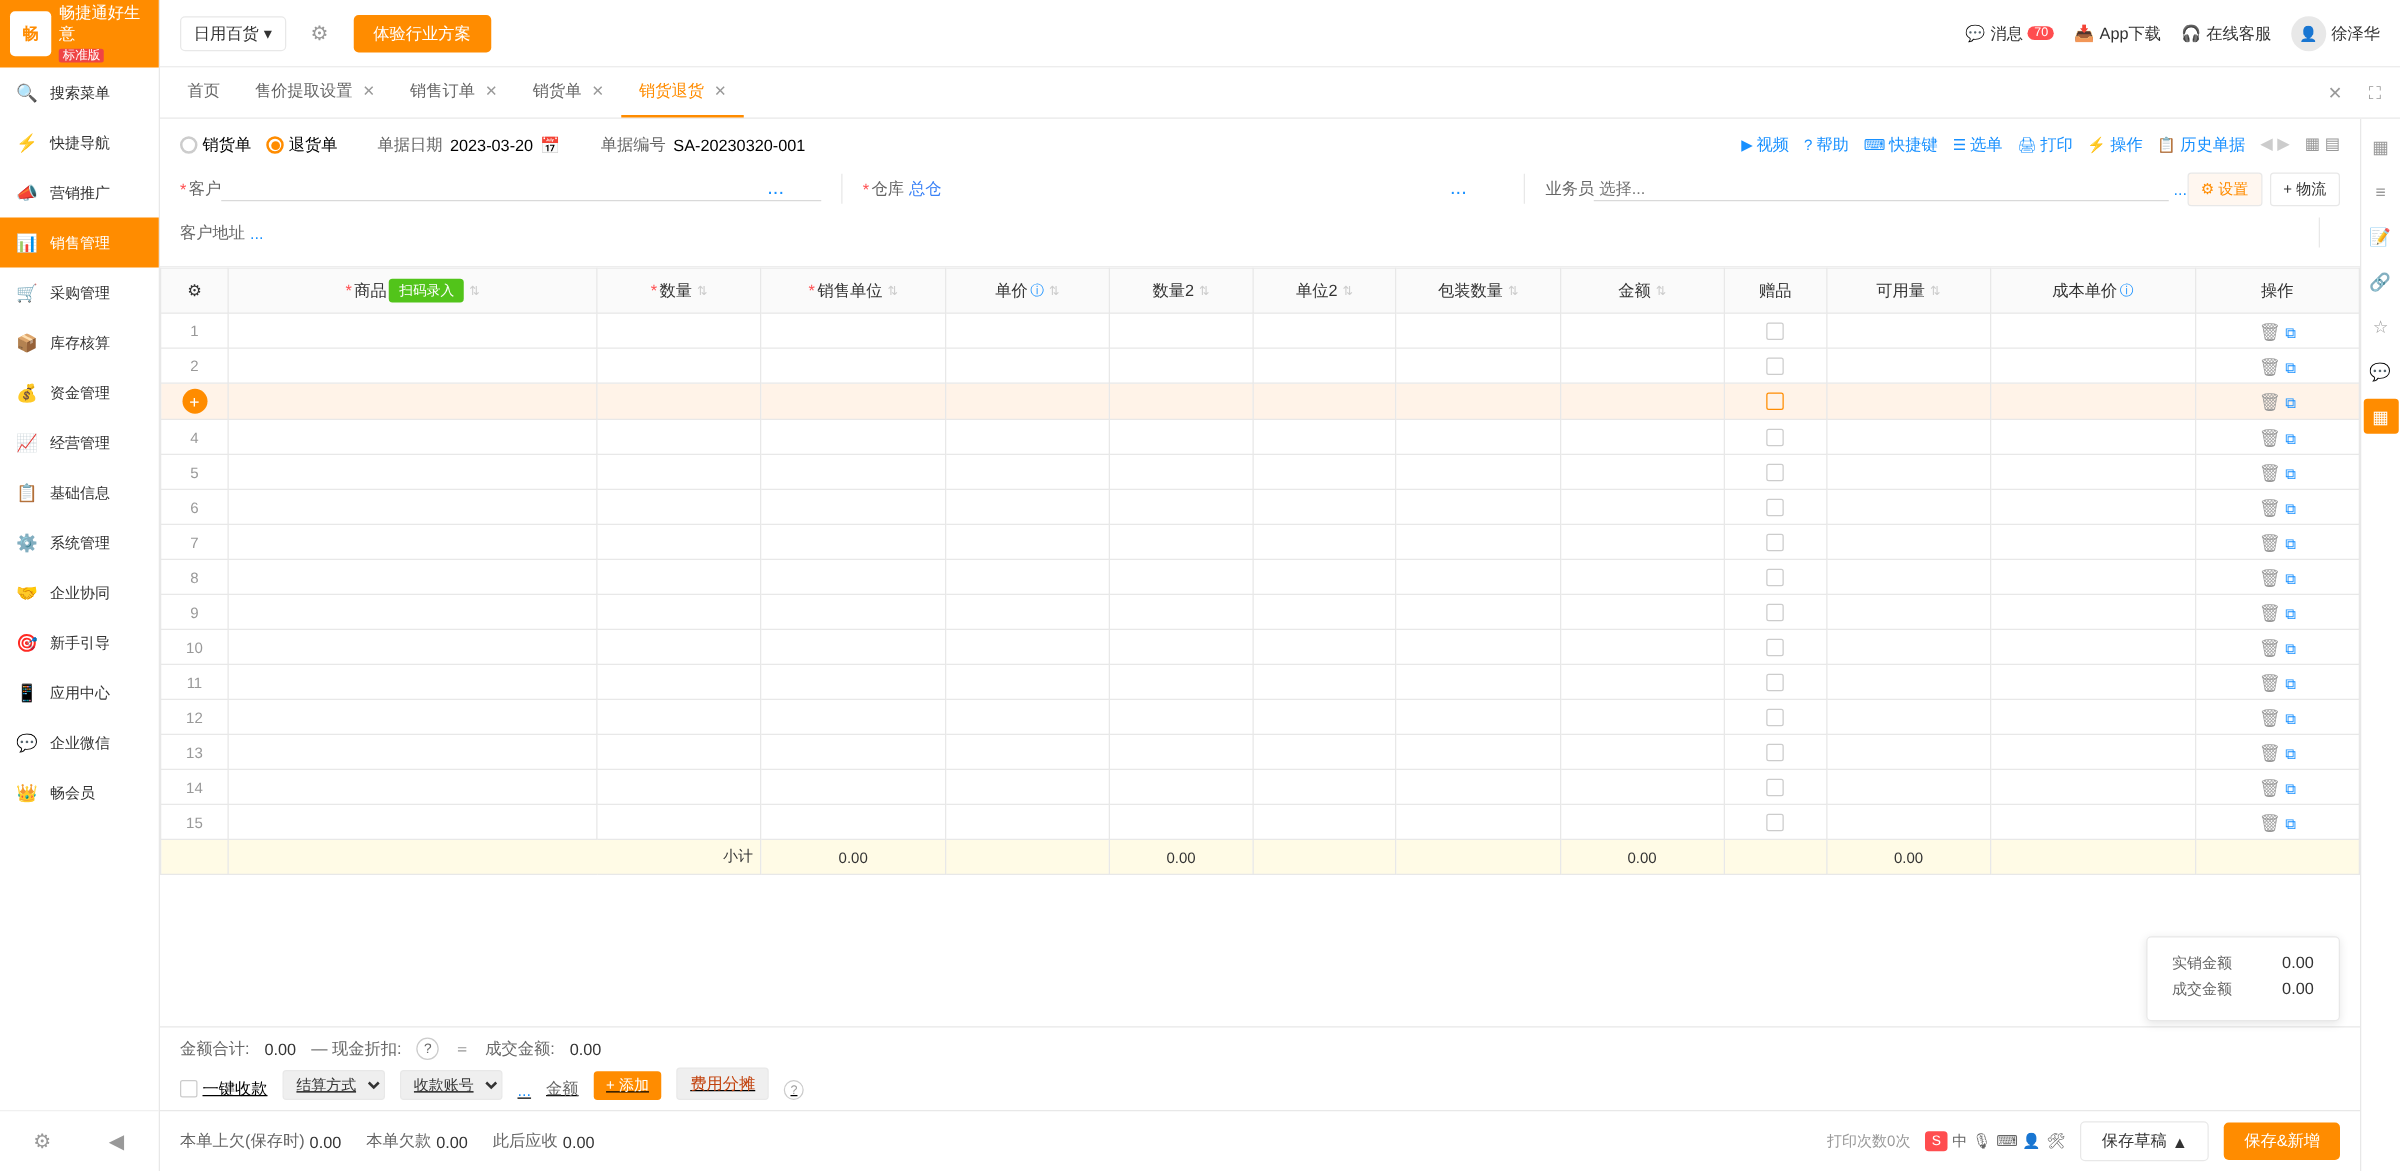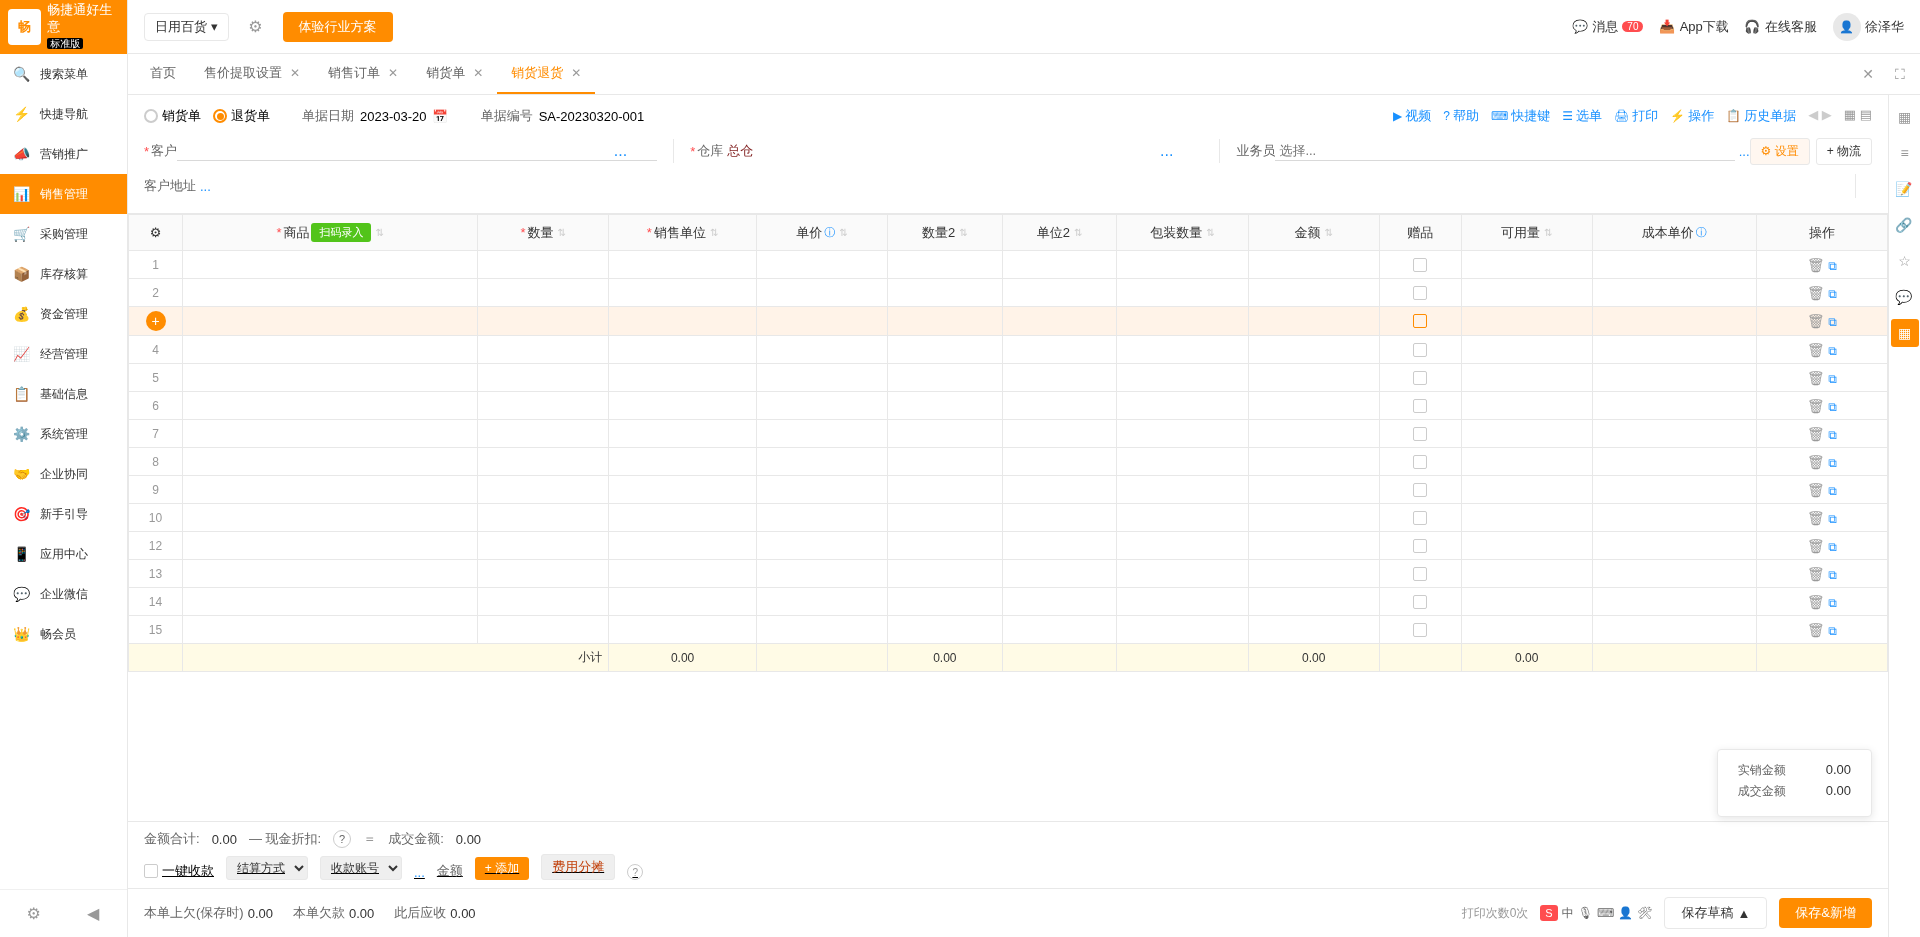--- a/index.html
+++ b/index.html
@@ -10,7 +10,7 @@
     .sidebar-logo { background: #ff8c00; color: #fff; padding: 10px 8px; display: flex; align-items: center; gap: 6px; height: 54px; }
     .logo-icon { width: 36px; height: 36px; background: #fff; border-radius: 4px; display: flex; align-items: center; justify-content: center; color: #ff8c00; font-weight: bold; font-size: 12px; }
     .logo-text { color: #fff; font-size: 12px; line-height: 1.3; }
-    .logo-badge { background: #000000; color: #fff; font-size: 10px; border-radius: 2px; padding: 0 3px; }
+    .logo-badge { background: #ef4444; color: #fff; font-size: 10px; border-radius: 2px; padding: 0 3px; }
     .sidebar-nav-item { padding: 10px 12px; display: flex; align-items: center; gap: 8px; cursor: pointer; color: #333; transition: background 0.2s; }
     .sidebar-nav-item.active { background: #ff8c00; color: #fff; }
     .sidebar-nav-item .nav-icon { width: 20px; height: 20px; display: flex; align-items: center; justify-content: center; font-size: 14px; flex-shrink: 0; }

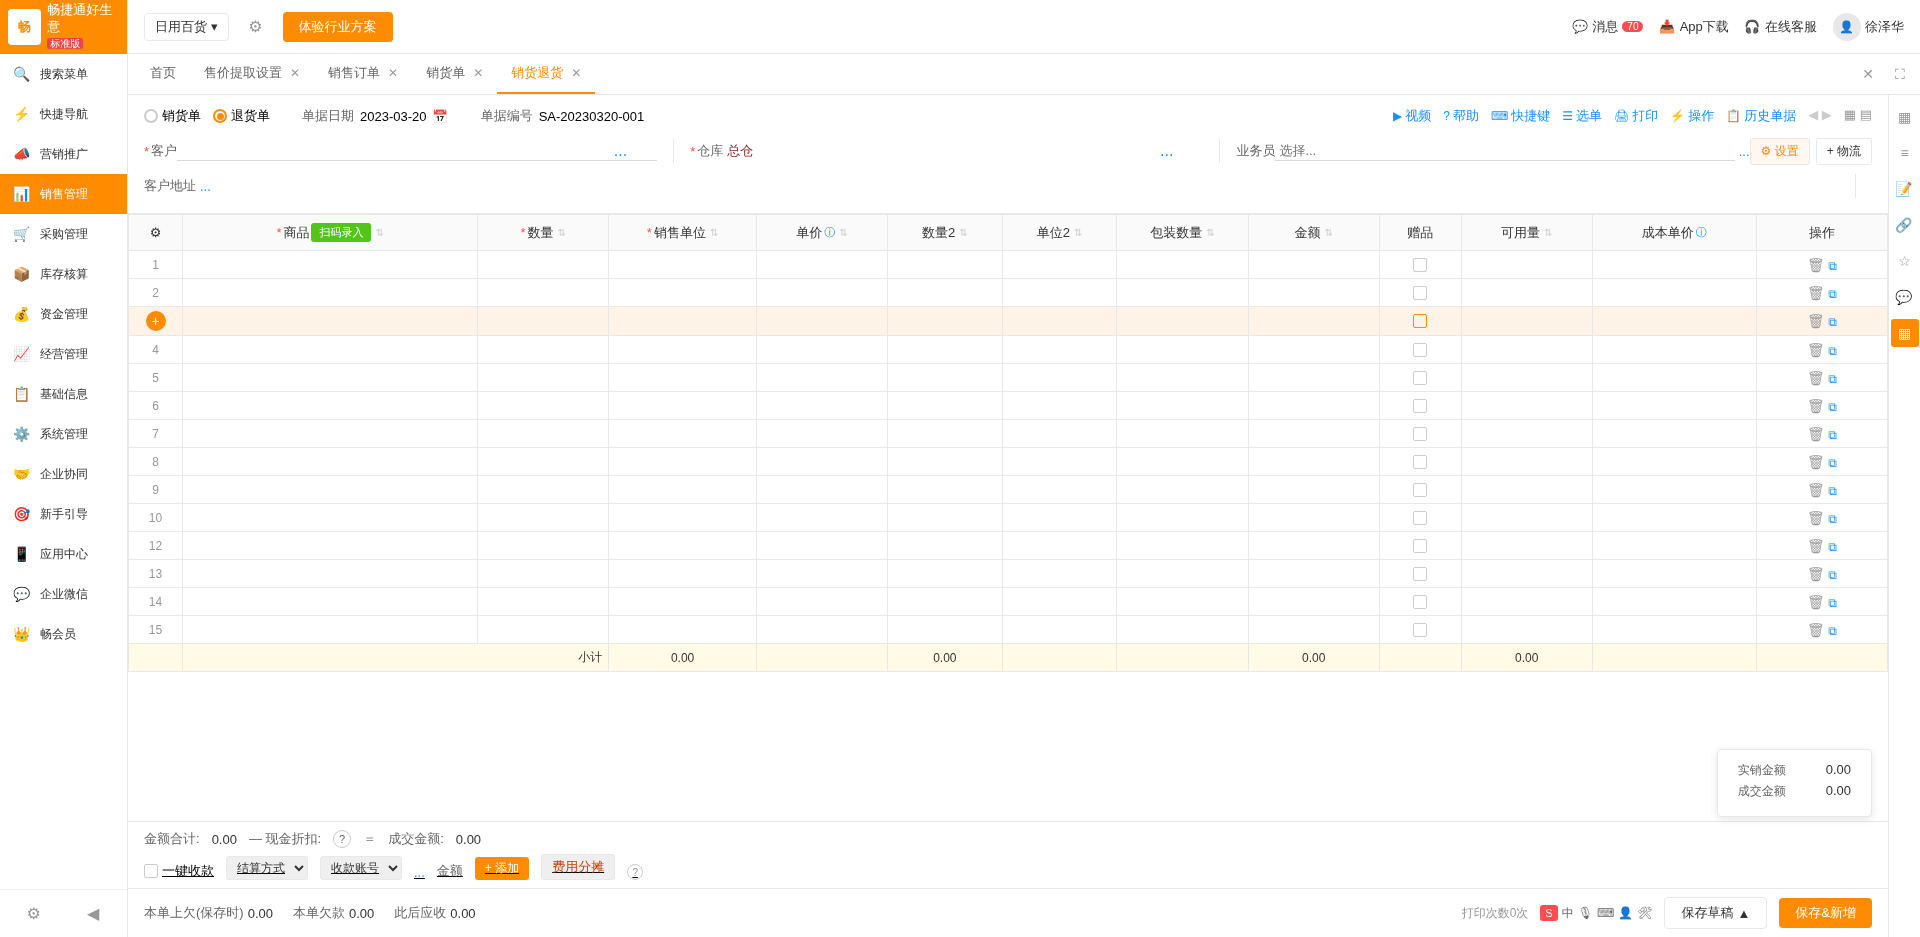--- a/index.html
+++ b/index.html
@@ -313,7 +313,7 @@
           <div class="form-field-group" style="flex:1;">
             <span class="field-label-req">*</span>
             <span class="field-label">仓库</span>
-            <span style="margin-left:4px;color:#7f1d1d;">总仓</span>
+            <span style="margin-left:4px;color:#3b82f6;">总仓</span>
             <span class="field-dots" style="color:#1890ff;cursor:pointer;margin-left:4px;">...</span>
           </div>
 

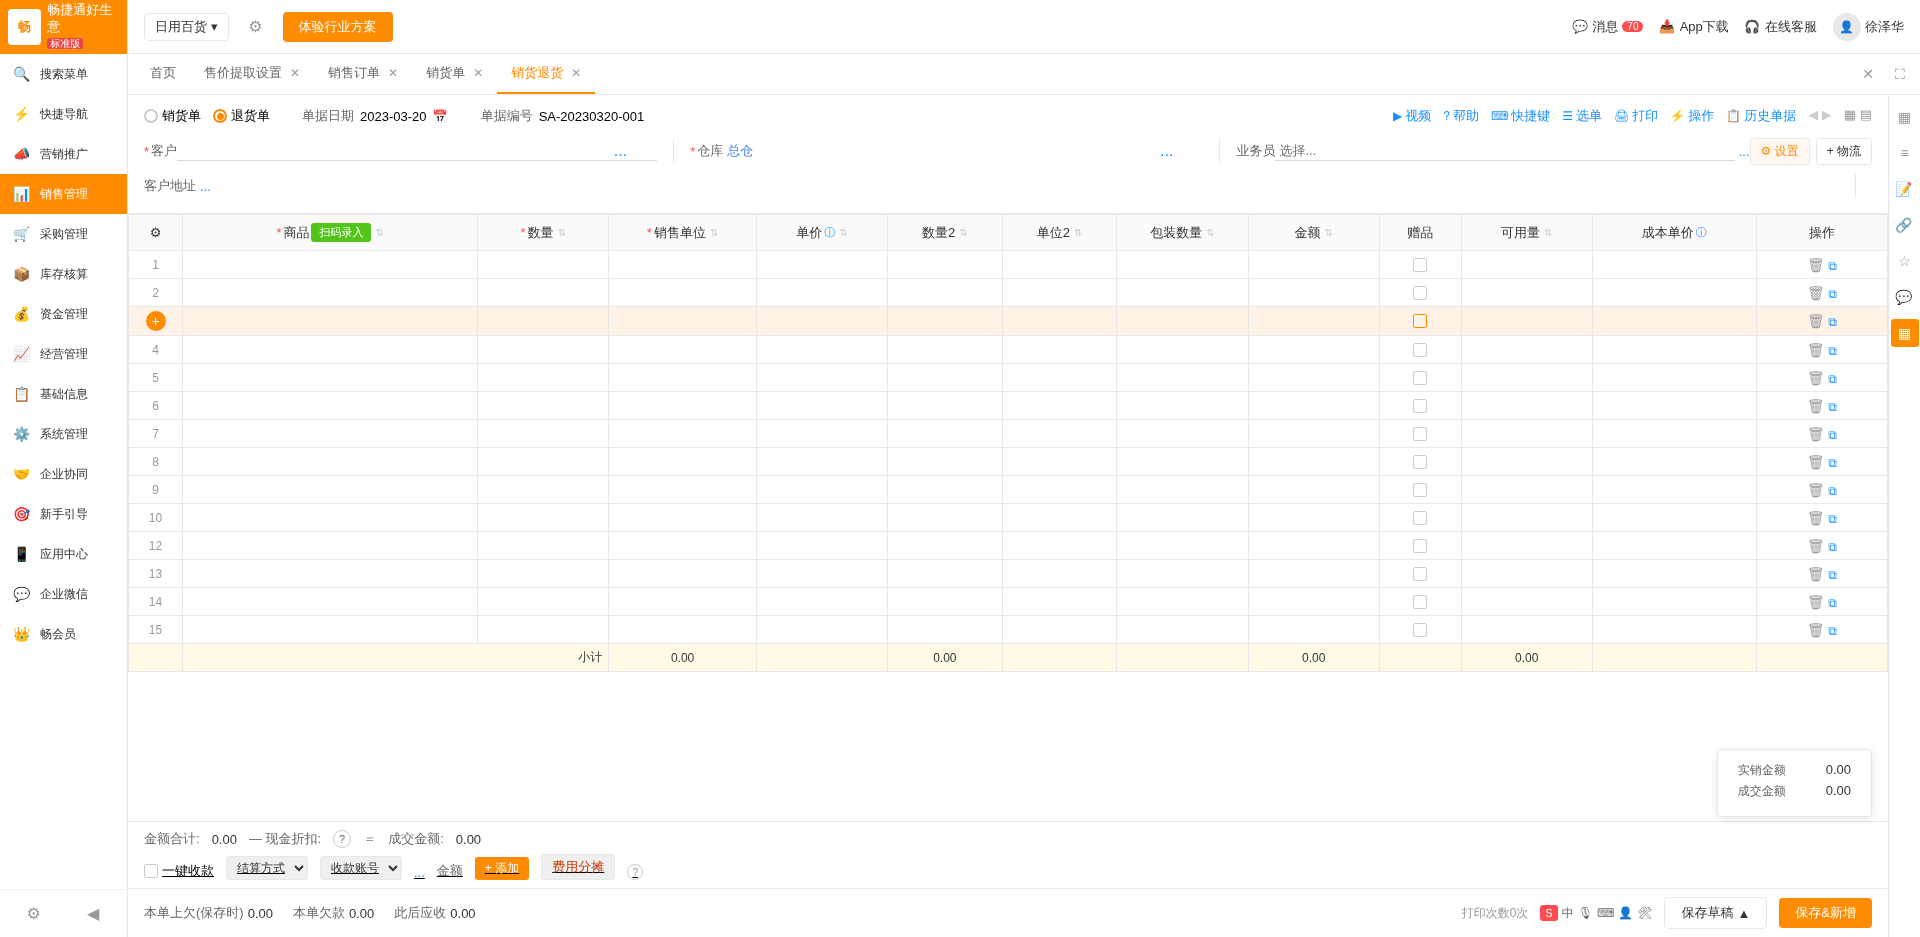--- a/index.html
+++ b/index.html
@@ -619,6 +619,25 @@
                 <td><span class="delete-btn">🗑</span> <span class="copy-btn">⧉</span></td>
               </tr>
             <tr>
+                <td class="row-num">11</td>
+                <td></td>
+                <td></td>
+                <td></td>
+                <td></td>
+                <td></td>
+                <td></td>
+                <td></td>
+                <td></td>
+                <td>
+                  <div class="checkbox-cell">
+                    <div class="cb"></div>
+                  </div>
+                </td>
+                <td></td>
+                <td></td>
+                <td><span class="delete-btn">🗑</span> <span class="copy-btn">⧉</span></td>
+              </tr>
+            <tr>
                 <td class="row-num">12</td>
                 <td></td>
                 <td></td>

